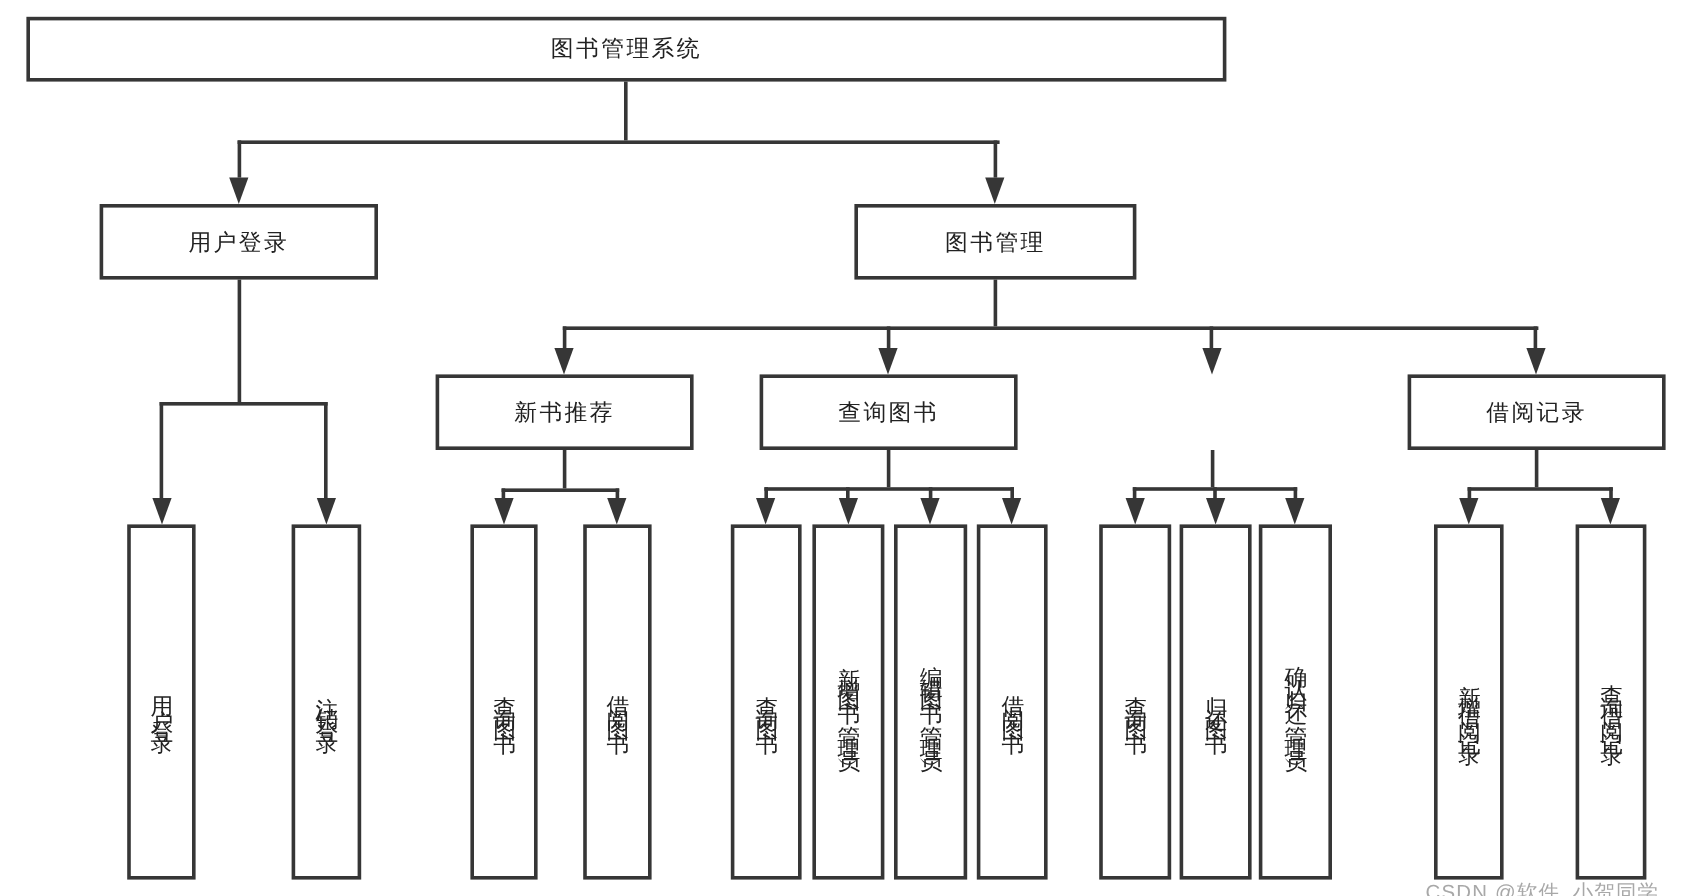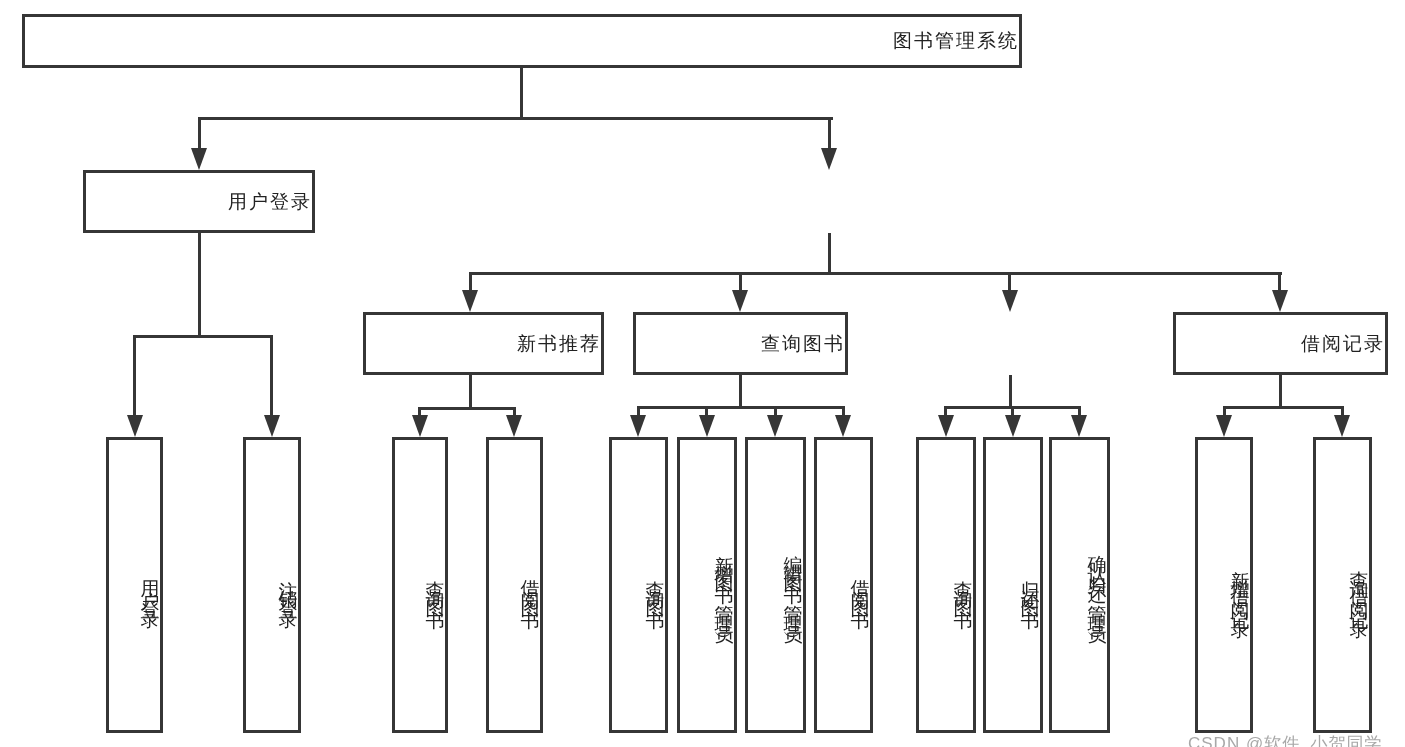--- a/index.html
+++ b/index.html
@@ -9,7 +9,7 @@
   }
   .box {
     position:absolute; background:#ffffff; border:3px solid #363636;
-    box-sizing:border-box; display:flex; align-items:center; justify-content:flex-end;
+    box-sizing:border-box; display:flex; align-items:center; justify-content:center;
   }
   .h-text { font-size:19px; letter-spacing:2px; white-space:nowrap; }
   .v-text {

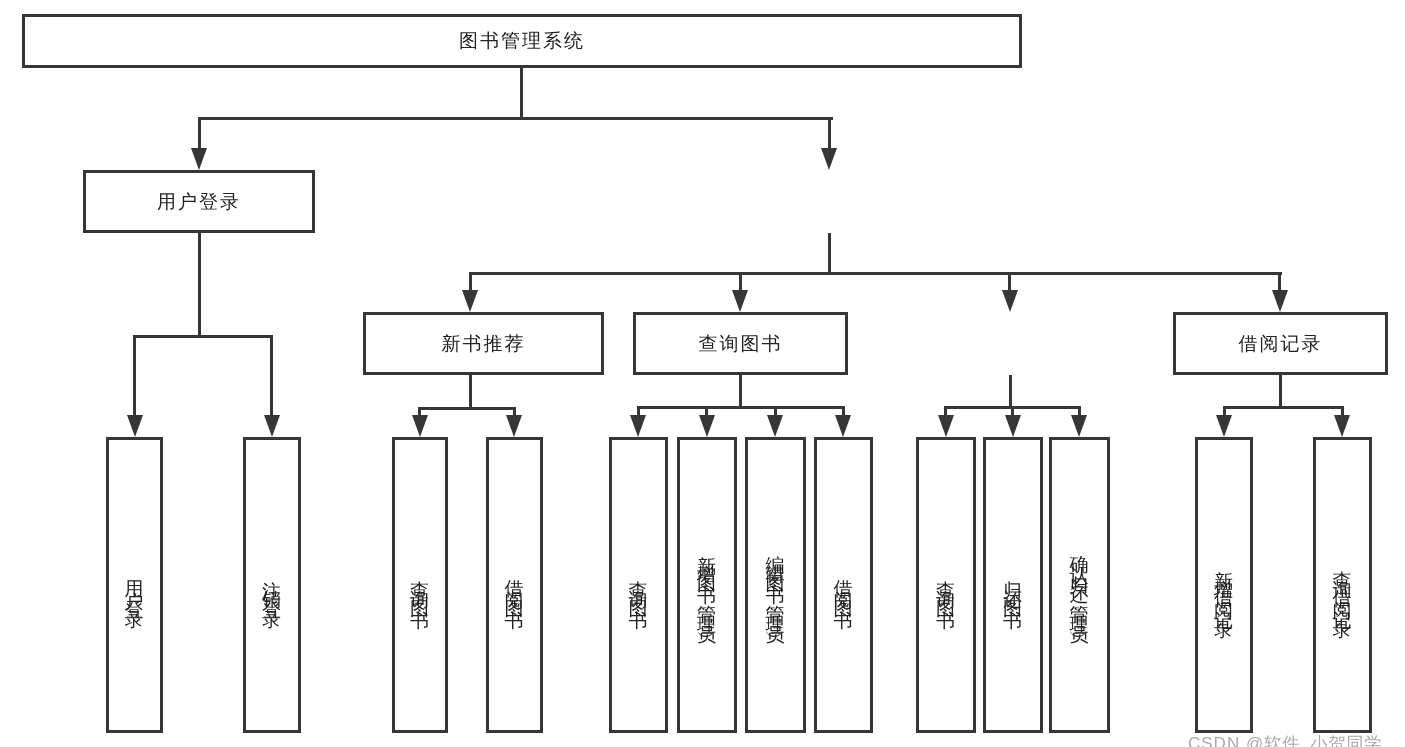--- a/index.html
+++ b/index.html
@@ -42,6 +42,9 @@
 
   <div class="box" style="left:83px; top:170px; width:232px; height:63px;">
     <span class="h-text">用户登录</span>
+  </div>
+  <div class="box" style="left:712px; top:170px; width:235px; height:63px;">
+    <span class="h-text">图书管理</span>
   </div>
 
   <div class="vline" style="left:198px; top:233px; width:3px; height:102px;"></div>

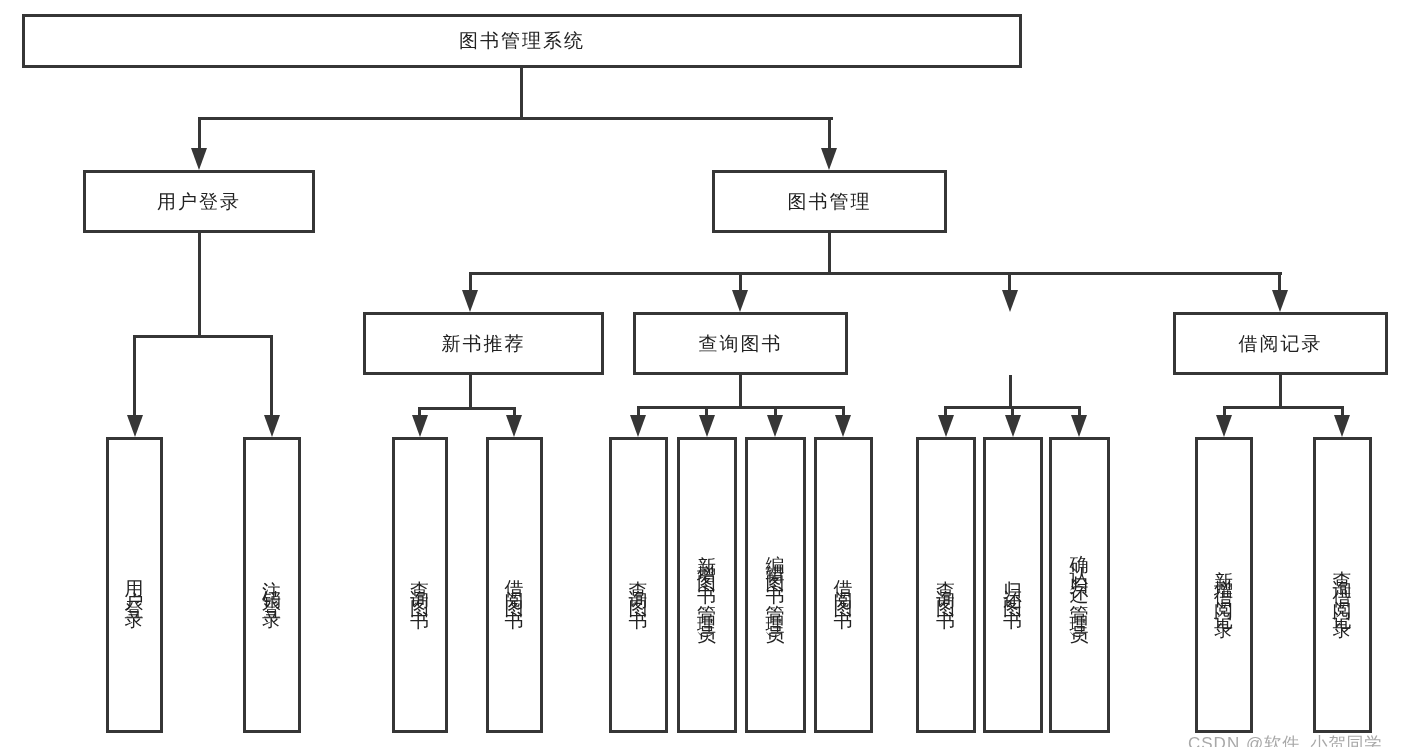--- a/index.html
+++ b/index.html
@@ -65,7 +65,7 @@
   <div class="vline" style="left:1278px; top:272px; width:3px; height:18px;"></div>
   <div class="arrow" style="left:1272px; top:290px;"></div>
 
-  <div class="box" style="left:363px; top:312px; width:241px; height:63px;">
+  <div class="box" style="left:363px; top:312px; width:215px; height:63px;">
     <span class="h-text">新书推荐</span>
   </div>
   <div class="box" style="left:633px; top:312px; width:215px; height:63px;">

